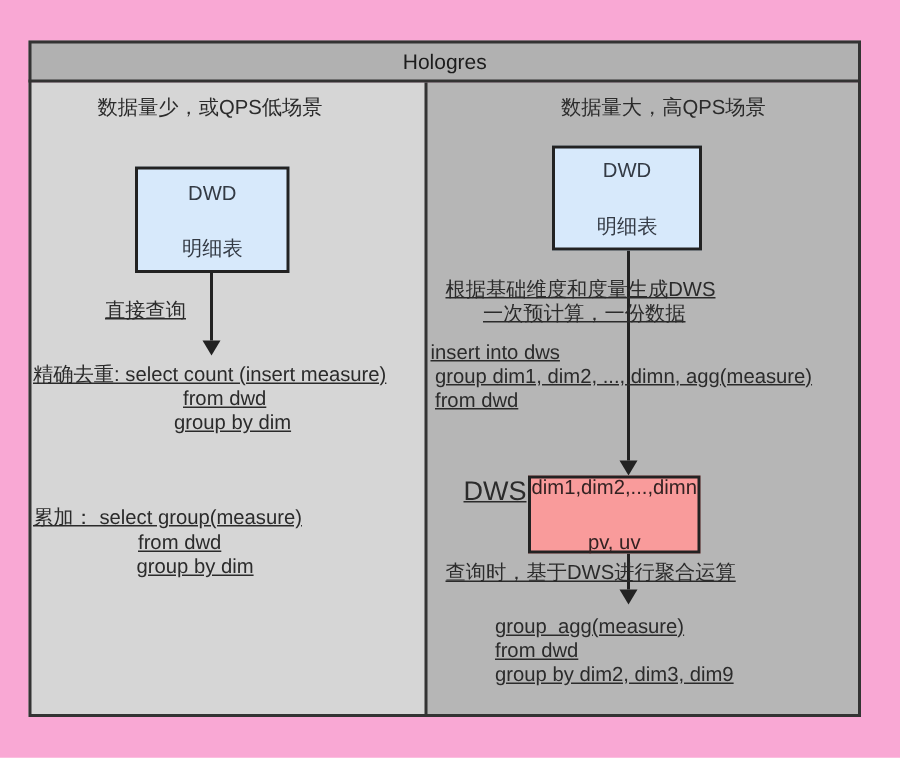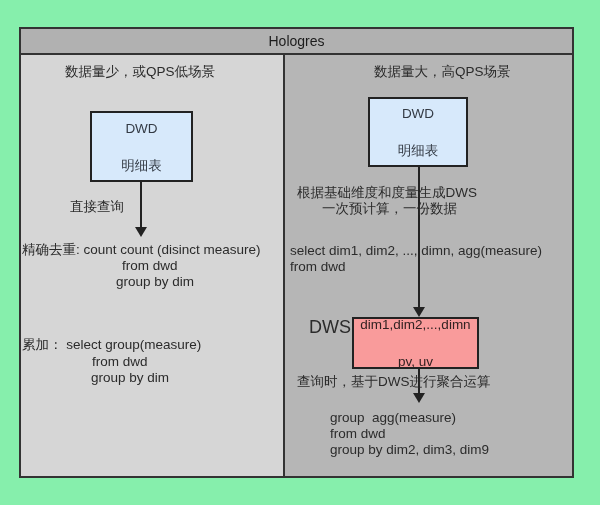--- a/index.html
+++ b/index.html
@@ -22,7 +22,7 @@
   .canvas{
     position:relative;
     width:600px;height:505px;
-    background:#86efac;
+    background:#f9a8d4;
     overflow:hidden;
   }
   

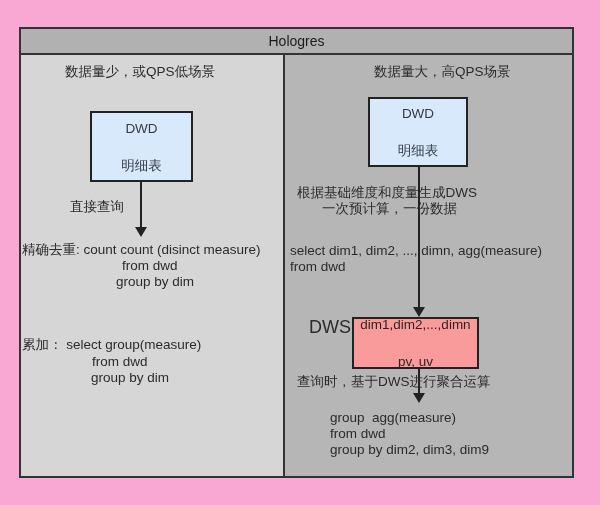--- a/index.html
+++ b/index.html
@@ -45,6 +45,7 @@
     white-space:pre;
     color:var(--text);
     z-index:4;
+    text-decoration:underline;
   }
   .title-band{
     position:absolute;left:19px;top:27px;width:555px;height:27px;

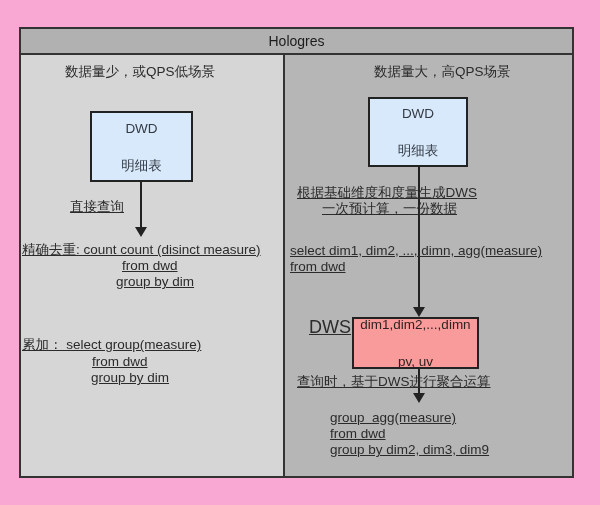--- a/index.html
+++ b/index.html
@@ -122,6 +122,7 @@
   <div class="txt" style="left:297px;top:185px;">根据基础维度和度量生成DWS</div>
   <div class="txt" style="left:322px;top:201px;">一次预计算，一份数据</div>
 
+  <div class="txt" style="left:287px;top:227px;">insert into dws</div>
   <div class="txt" style="left:290px;top:243px;">select dim1, dim2, ..., dimn, agg(measure)</div>
   <div class="txt" style="left:290px;top:259px;">from dwd</div>
 

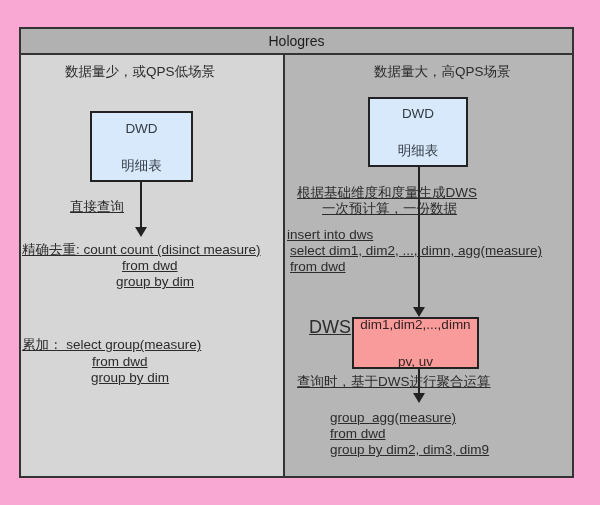--- a/index.html
+++ b/index.html
@@ -103,7 +103,7 @@
   <div class="arrow-head" style="left:135px;top:227px;"></div>
   <div class="txt" style="left:70px;top:199px;">直接查询</div>
 
-  <div class="txt" style="left:22px;top:242px;">精确去重: count count (disinct measure)</div>
+  <div class="txt" style="left:22px;top:242px;">精确去重: select count (insert measure)</div>
   <div class="txt" style="left:122px;top:258px;">from dwd</div>
   <div class="txt" style="left:116px;top:274px;">group by dim</div>
 

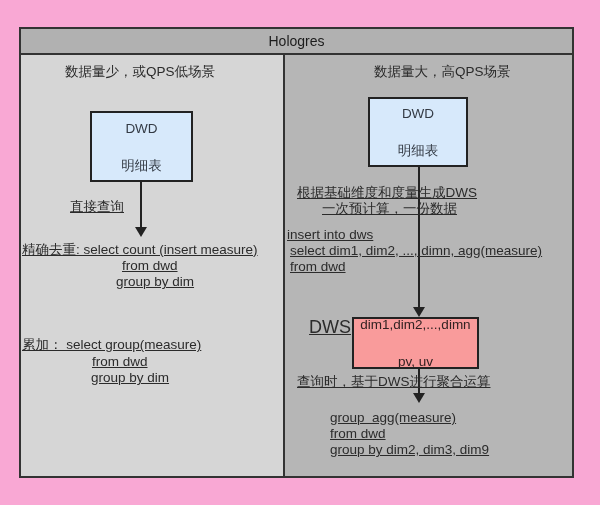--- a/index.html
+++ b/index.html
@@ -123,7 +123,7 @@
   <div class="txt" style="left:322px;top:201px;">一次预计算，一份数据</div>
 
   <div class="txt" style="left:287px;top:227px;">insert into dws</div>
-  <div class="txt" style="left:290px;top:243px;">select dim1, dim2, ..., dimn, agg(measure)</div>
+  <div class="txt" style="left:290px;top:243px;">group dim1, dim2, ..., dimn, agg(measure)</div>
   <div class="txt" style="left:290px;top:259px;">from dwd</div>
 
   <div class="txt" style="left:309px;top:319px;font-size:18px;">DWS</div>

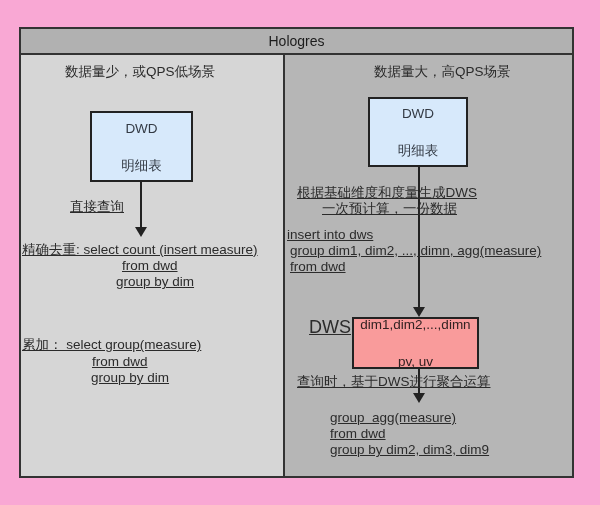--- a/index.html
+++ b/index.html
@@ -127,7 +127,7 @@
   <div class="txt" style="left:290px;top:259px;">from dwd</div>
 
   <div class="txt" style="left:309px;top:319px;font-size:18px;">DWS</div>
-  <div class="node node-dws" style="left:352px;top:317px;width:127px;height:52px;">
+  <div class="node node-dws" style="left:352px;top:317px;width:115px;height:52px;">
     <span>dim1,dim2,...,dimn</span>
     <span>pv, uv</span>
   </div>

